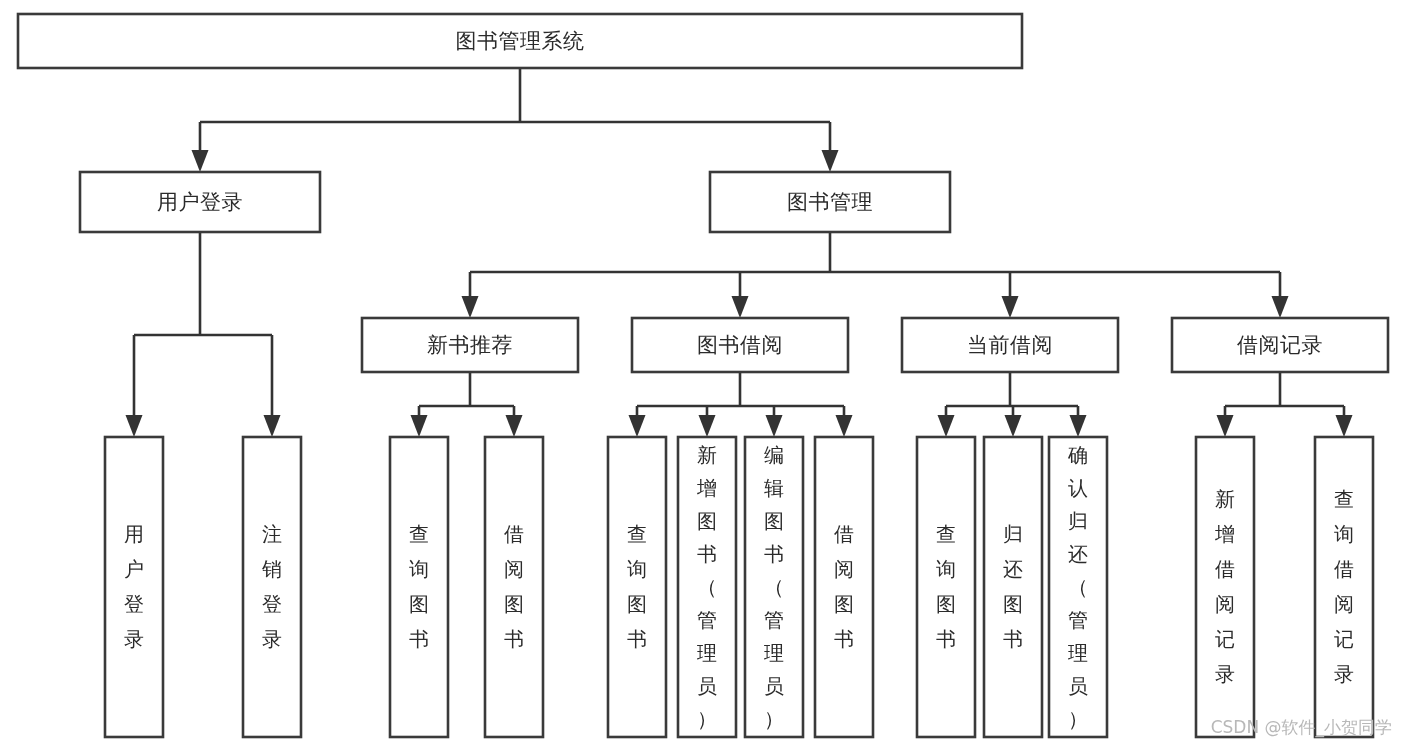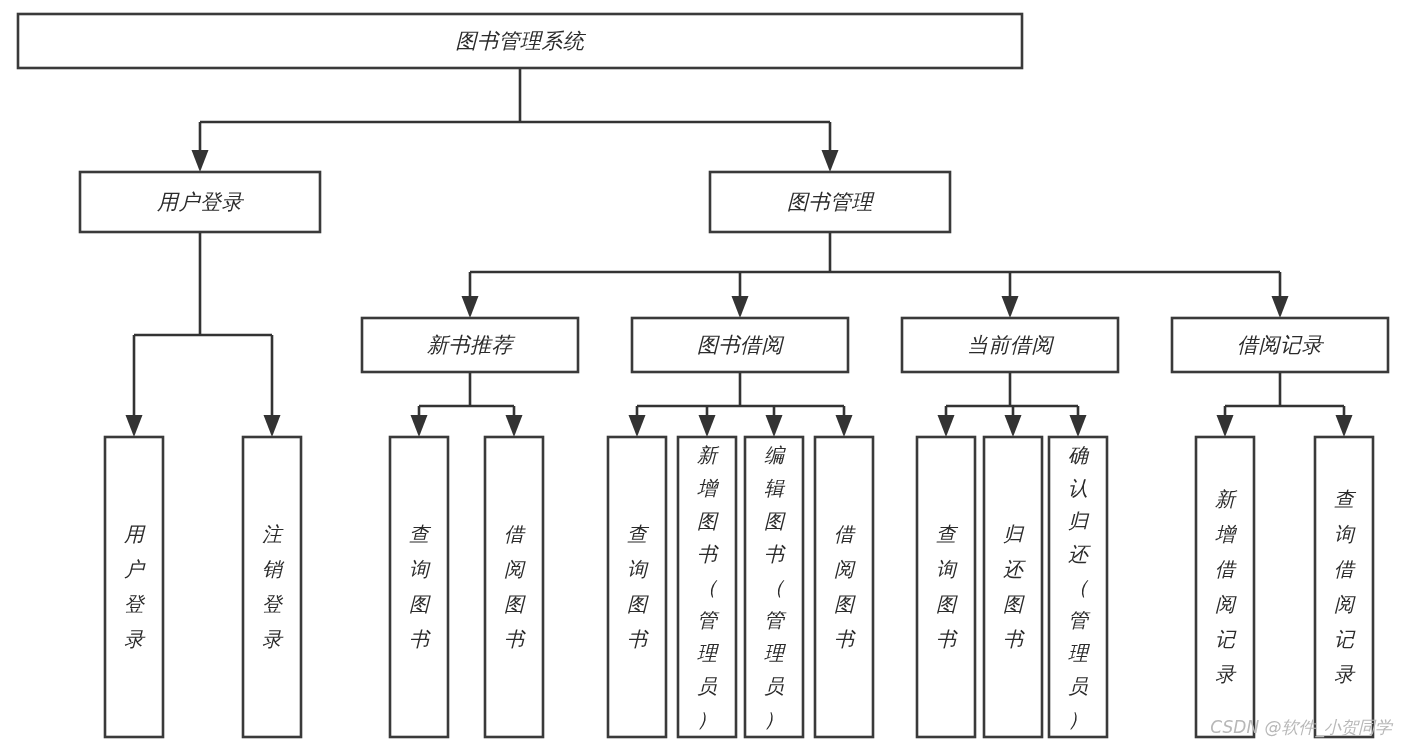--- a/index.html
+++ b/index.html
@@ -18,7 +18,6 @@
     position: relative;
     width: 1405px;
     height: 706px;
-    font-style: italic;
   }
   svg.flow {
     position: absolute;

